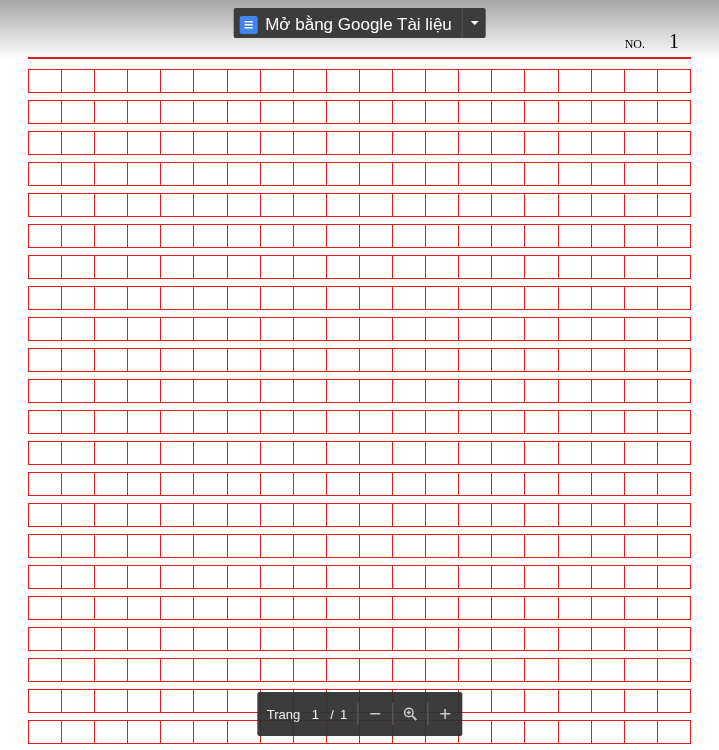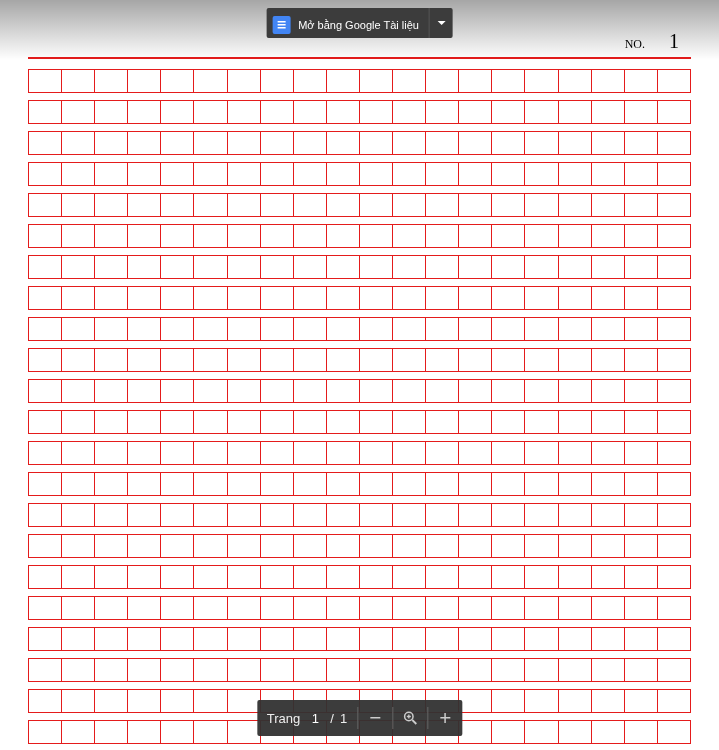--- a/index.html
+++ b/index.html
@@ -36,7 +36,7 @@
       padding: 4px 10px 0 6px;
       cursor: pointer;
       color: #fff;
-      font-size: 11px;
+      font-size: 17px;
       gap: 8px;
     }
     .docs-icon {

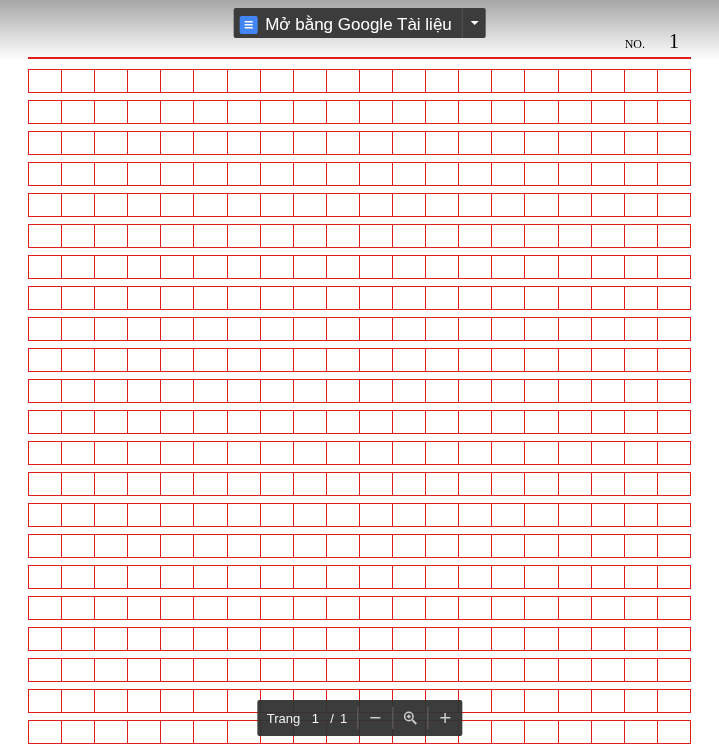--- a/index.html
+++ b/index.html
@@ -107,7 +107,7 @@
       transform: translateX(-50%);
       background: rgba(50,50,50,0.95);
       border-radius: 2px;
-      height: 36px;
+      height: 44px;
       display: flex;
       align-items: center;
       color: #eee;

